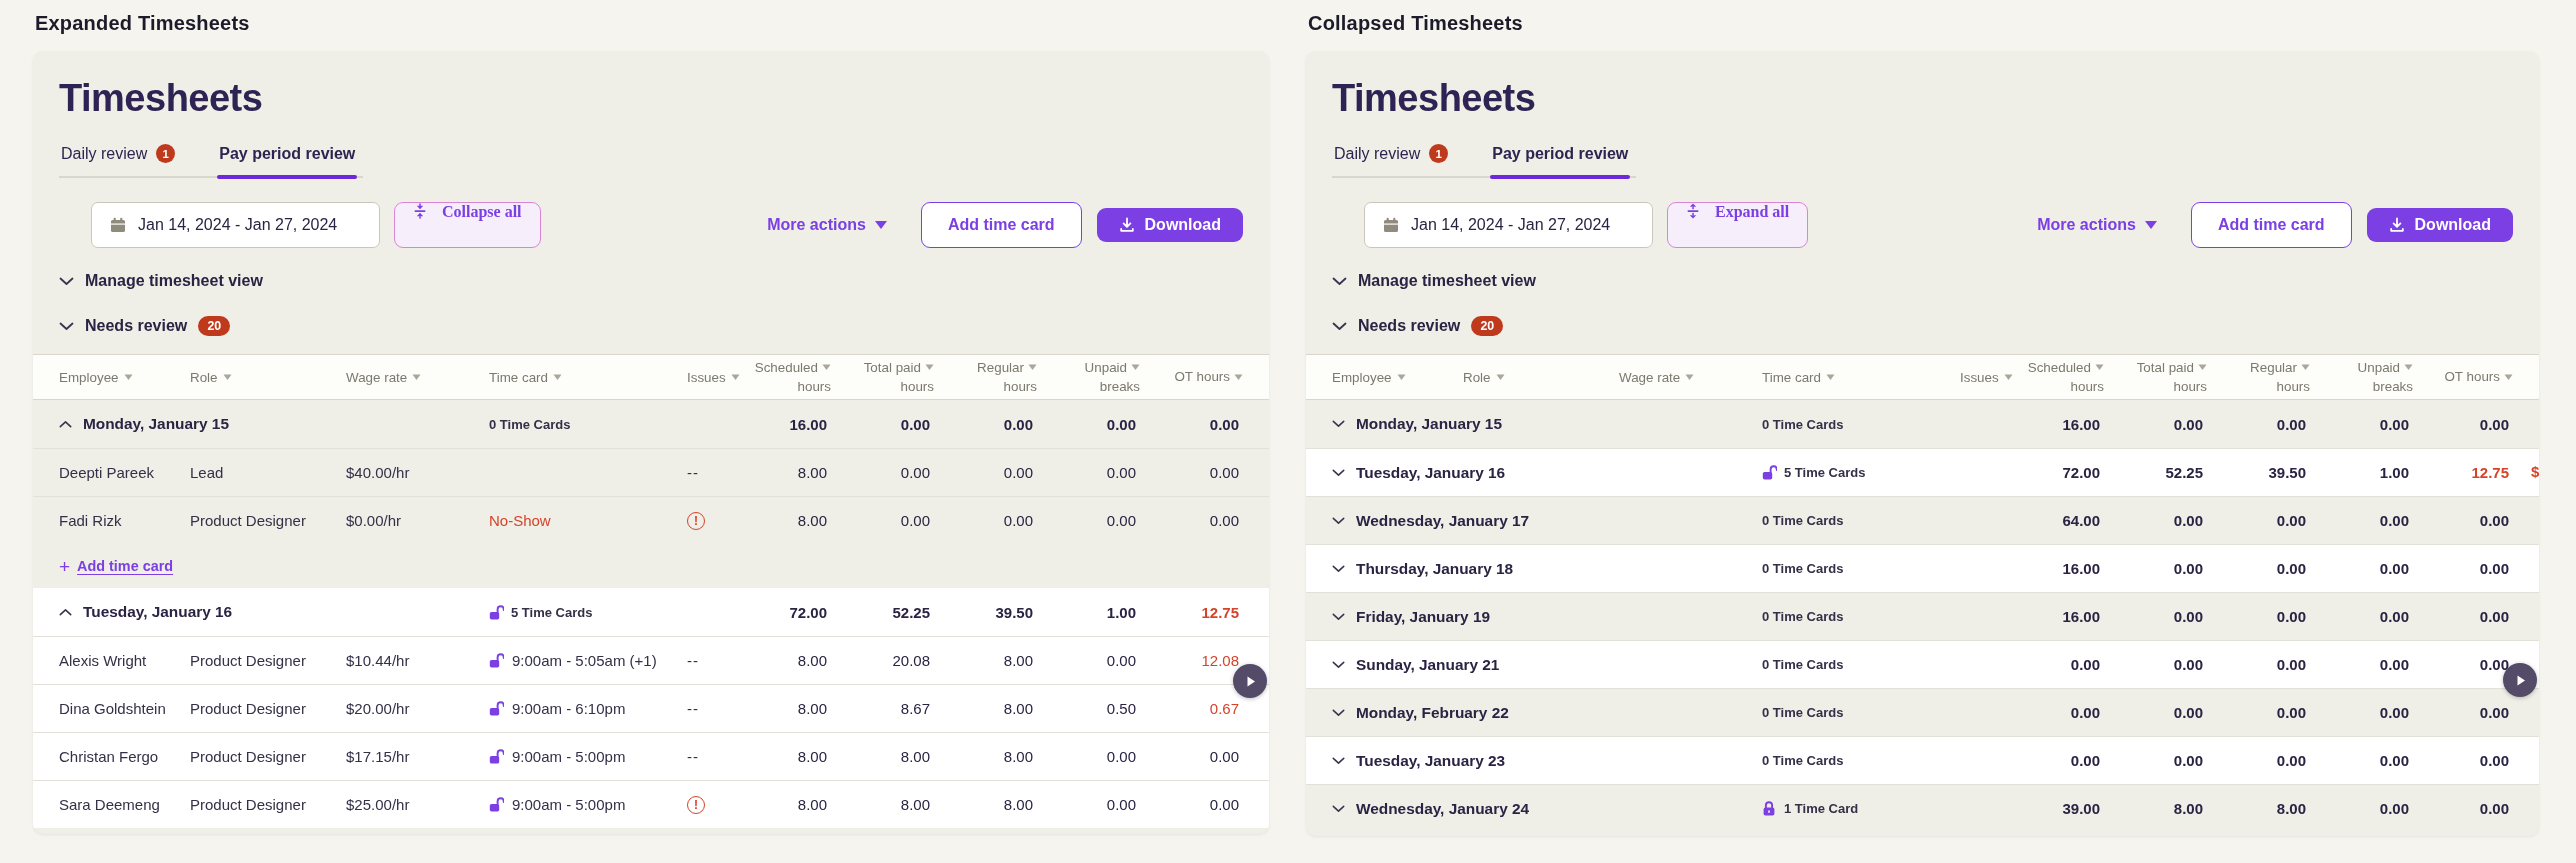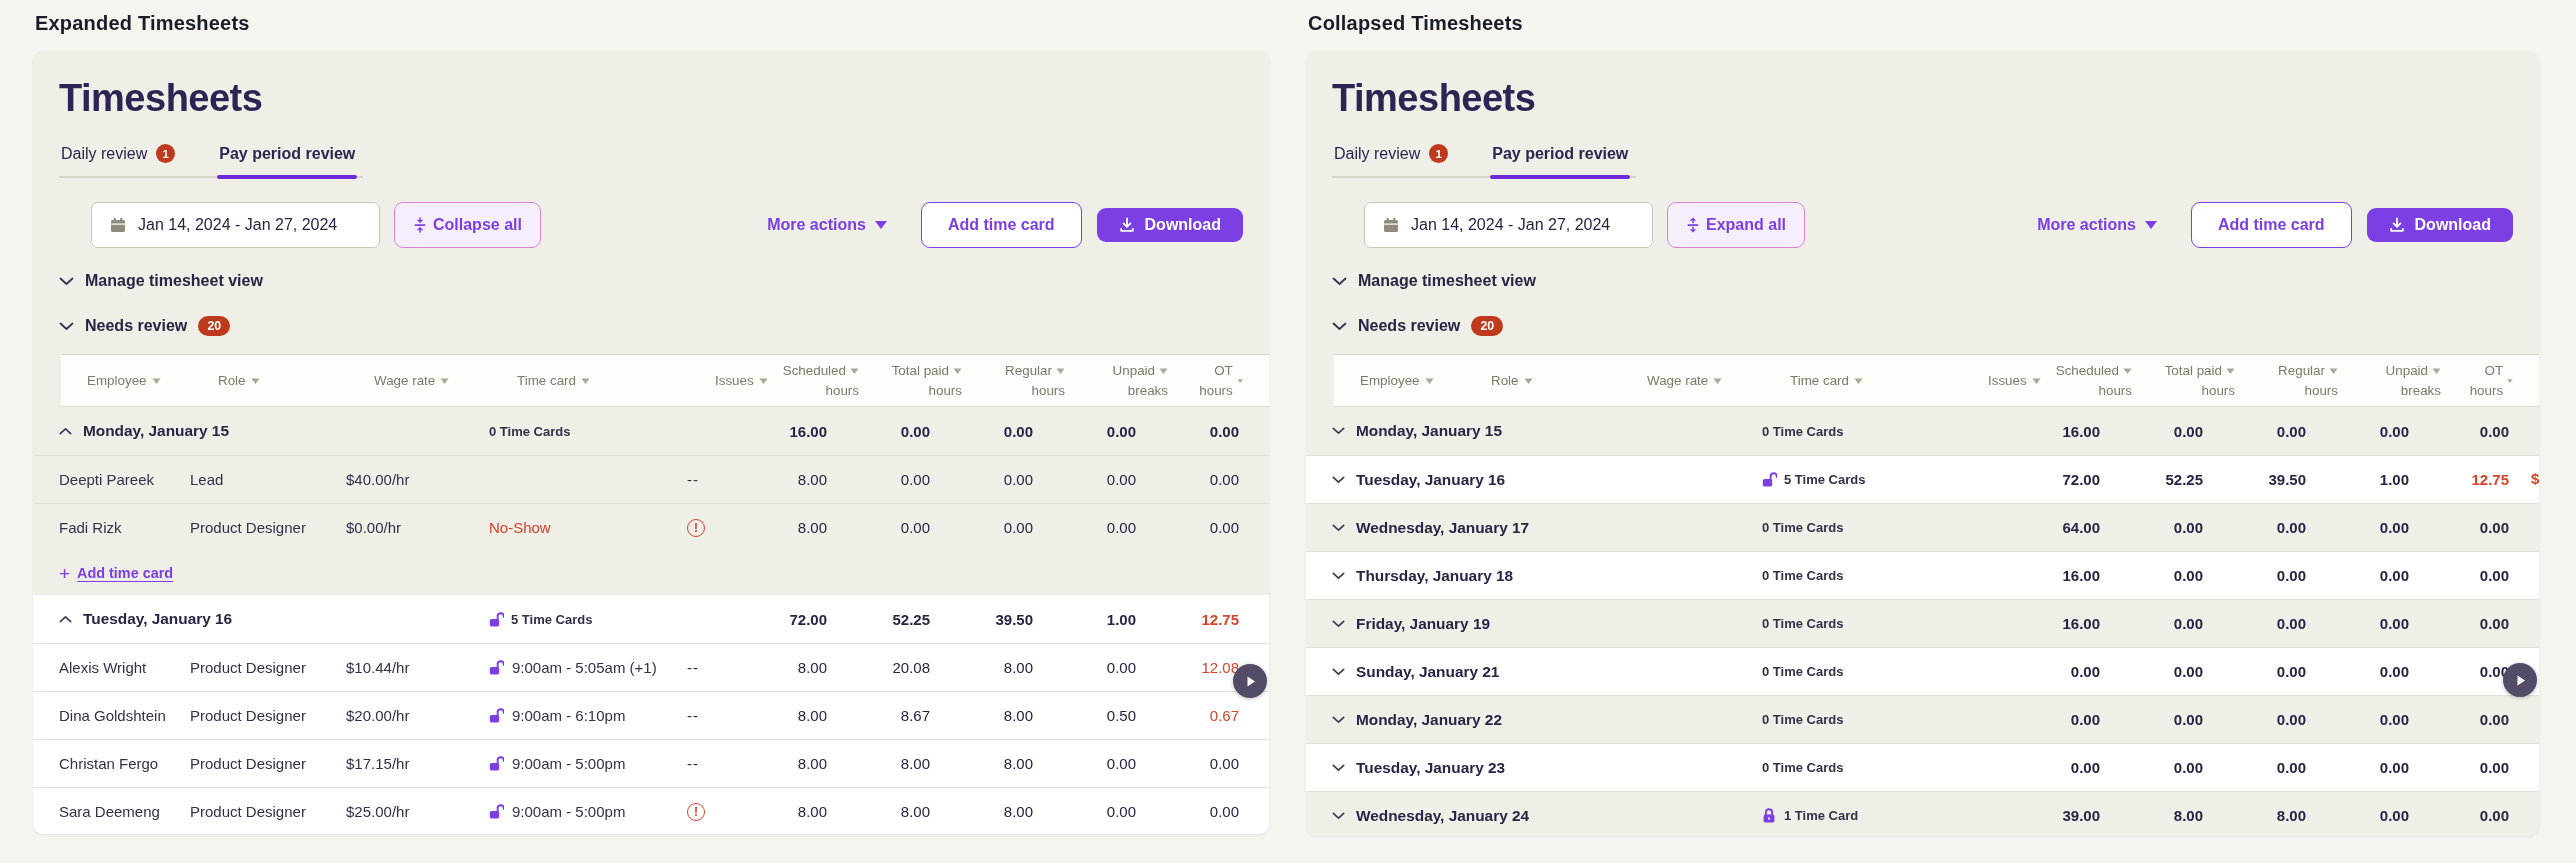--- a/index.html
+++ b/index.html
@@ -42,9 +42,9 @@
   }
   .date-field span { font-size:16px; color:#2b2343; white-space:nowrap; }
   .toggle-btn {
-    display:flex; align-items:center; gap:6px; margin-left:14px; height:46px; padding:0 18px;
+    display:flex; gap:15px; margin-left:14px; height:46px; padding:0 18px;
     background:#f6effb; border:1.6px solid #d983d9; border-radius:9px; color:#7b3fe4;
-    font-size:16px; font-weight:700; cursor:pointer; font-family:Liberation Sans, sans-serif;
+    font-size:16px; font-weight:700; cursor:pointer; font-family:Liberation Serif, serif;
   }
   .spacer { flex:1; }
   .more-actions { display:flex; align-items:center; gap:9px; color:#7b3fe4; font-size:16px; font-weight:700; cursor:pointer; margin-right:34px; }

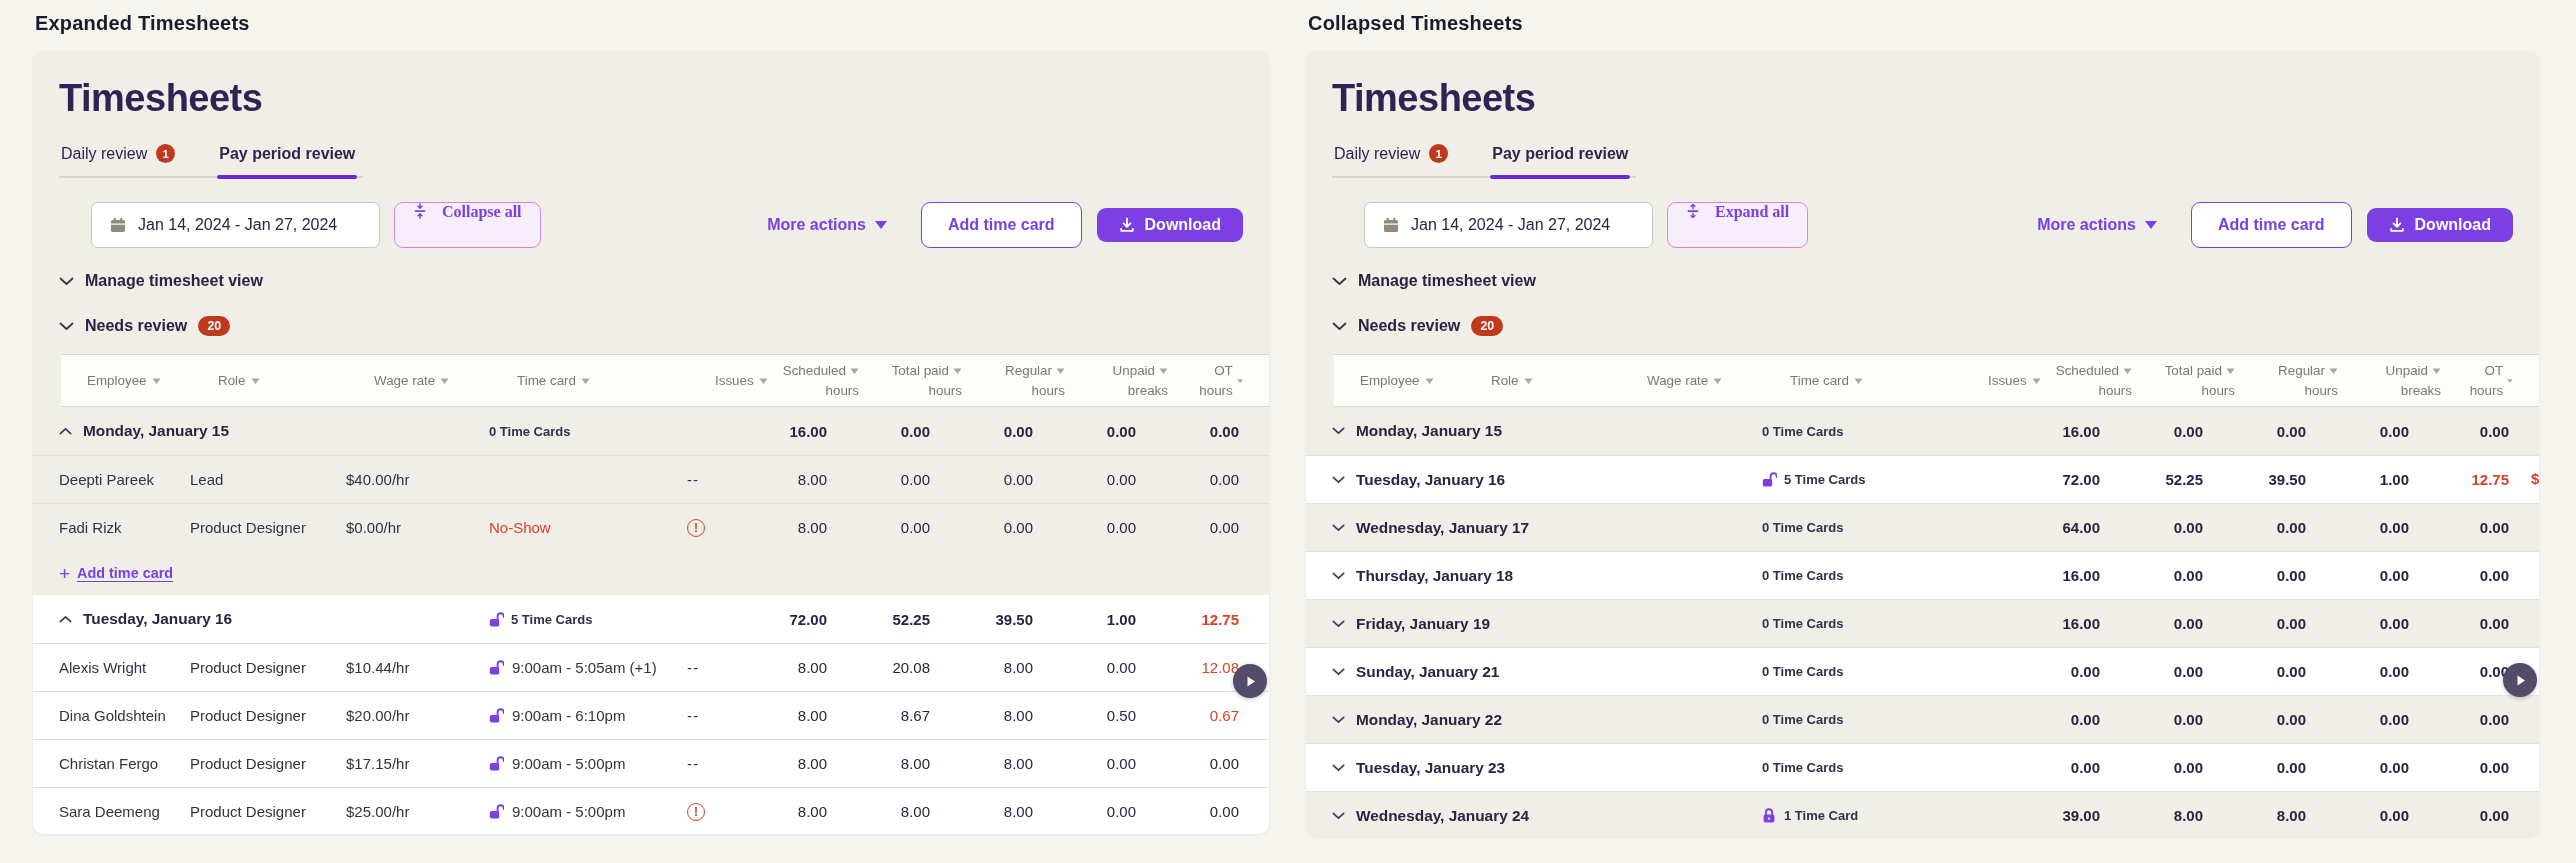--- a/index.html
+++ b/index.html
@@ -72,7 +72,7 @@
     grid-template-columns:157px 156px 143px 198px 67px 103px 103px 103px 103px minmax(0,1fr);
     align-items:center; height:48px; position:relative;
   }
-  .thead { height:53px; background:#fdfdfa; border-top:1px solid #d9d7cc; border-bottom:1px solid #d9d7cc;margin-left:28px; }
+  .thead { height:46px; background:#fdfdfa; border-top:1px solid #d9d7cc; border-bottom:1px solid #d9d7cc; }
   .th { font-size:13.4px; color:#7c796d; display:flex; align-items:center; gap:5px; }
   .th-num { justify-content:flex-end; text-align:right; padding-right:26px; display:block; line-height:1.45; }
   .th-num .l1 { display:flex; align-items:center; justify-content:flex-end; gap:4px; }

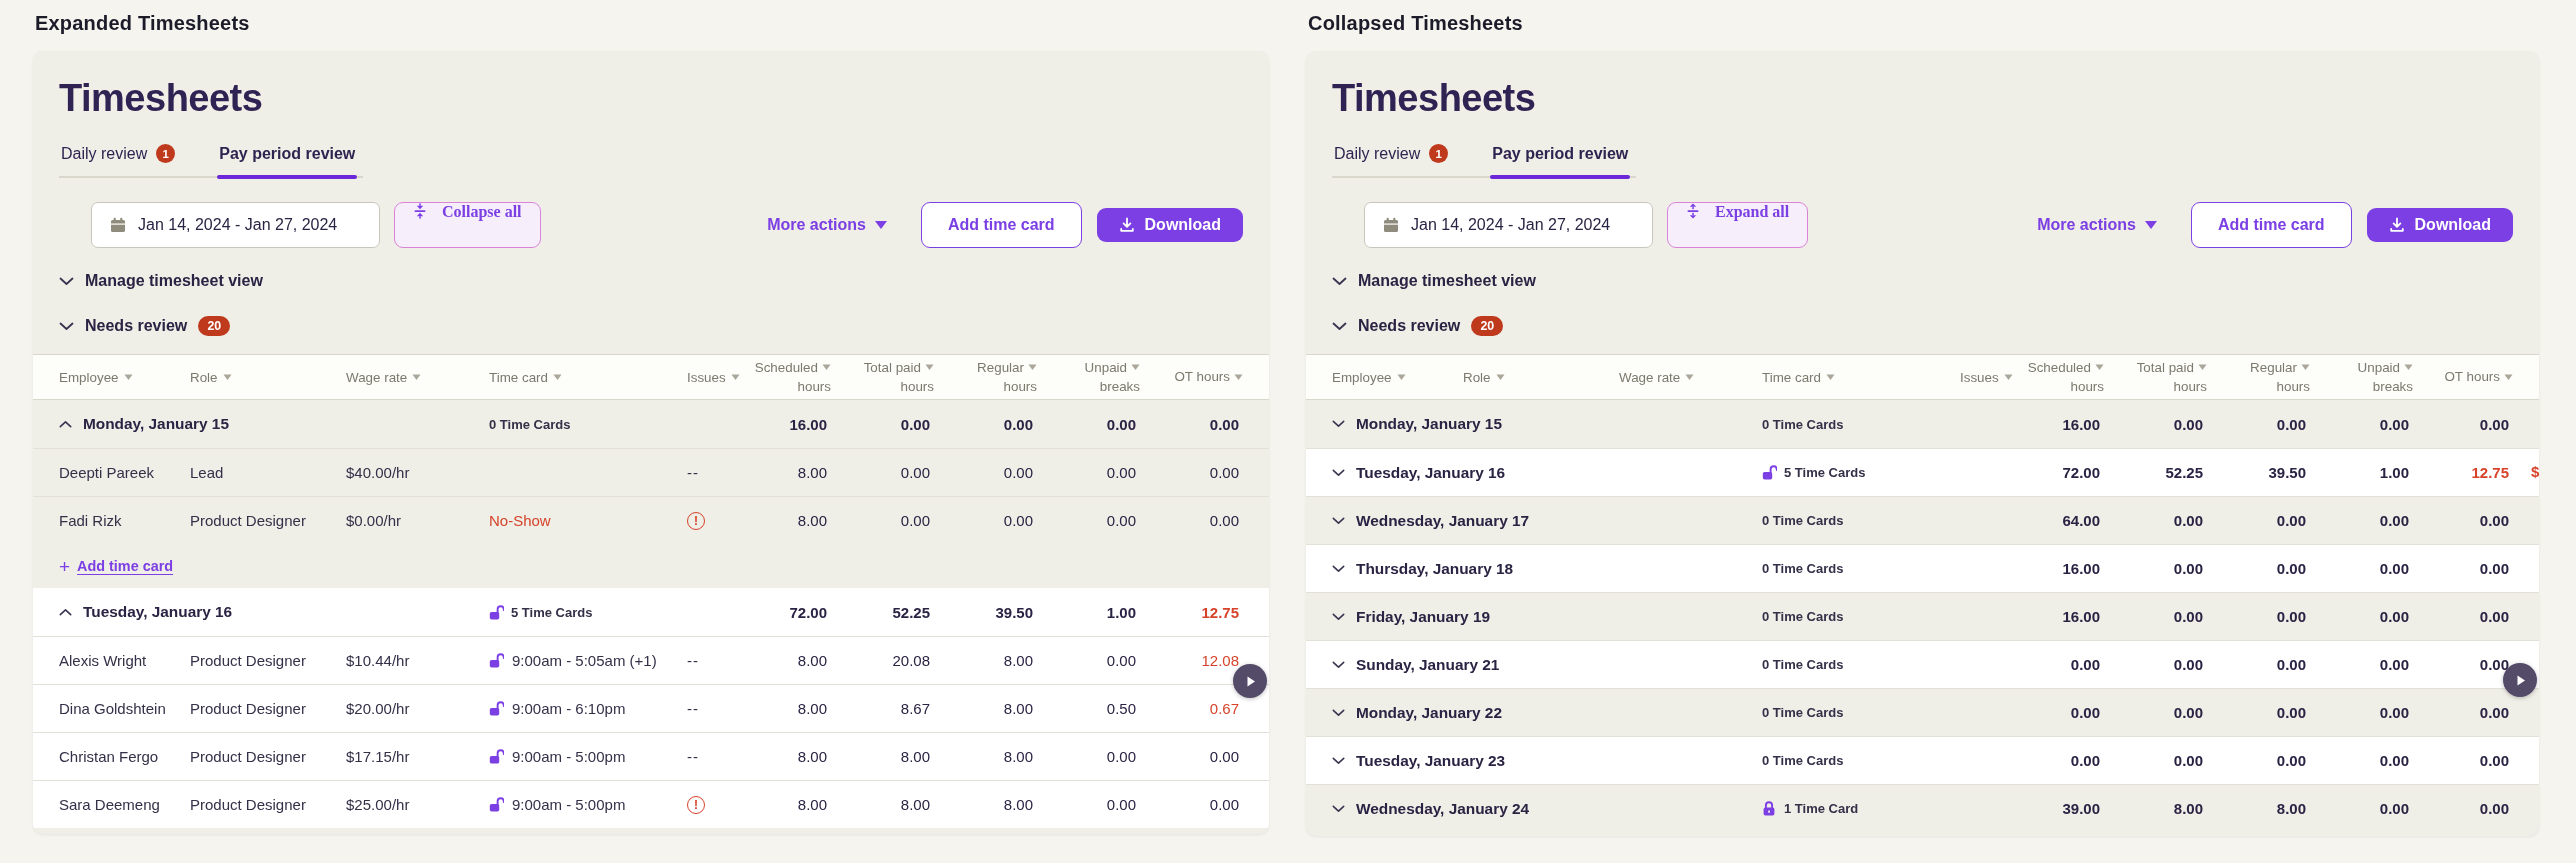--- a/index.html
+++ b/index.html
@@ -714,7 +714,7 @@
             <svg class="chev" width="13" height="8" viewBox="0 0 15 9">
                 <use href="#i-chev"></use>
               </svg>
-            <span>Monday, January 22</span>
+            <span>Monday, February 22</span>
           </div>
           <div class="cell cards-cell">
               <span>0 Time Cards</span>

